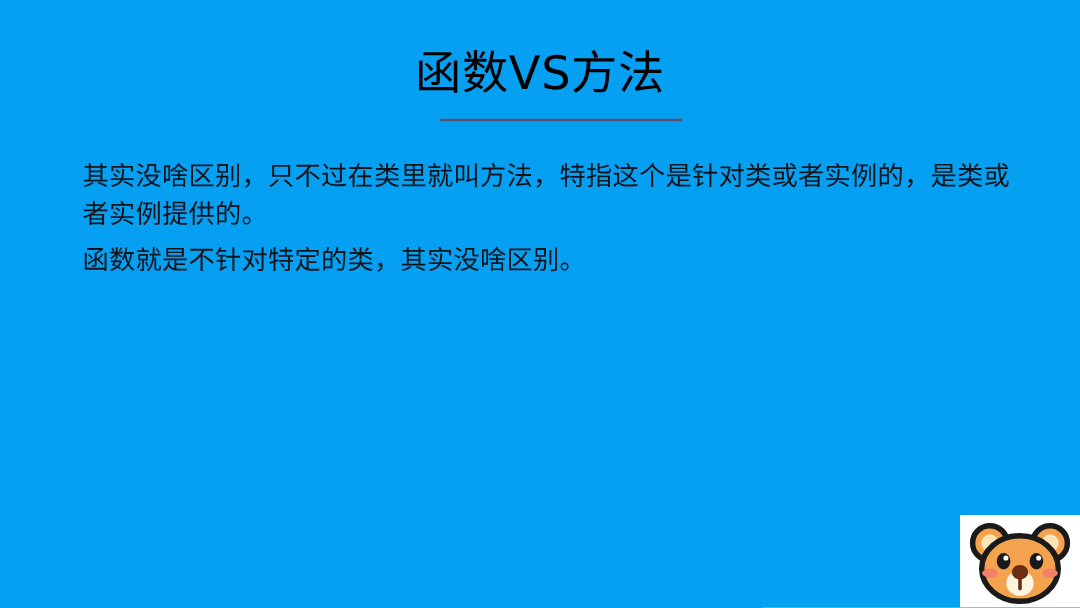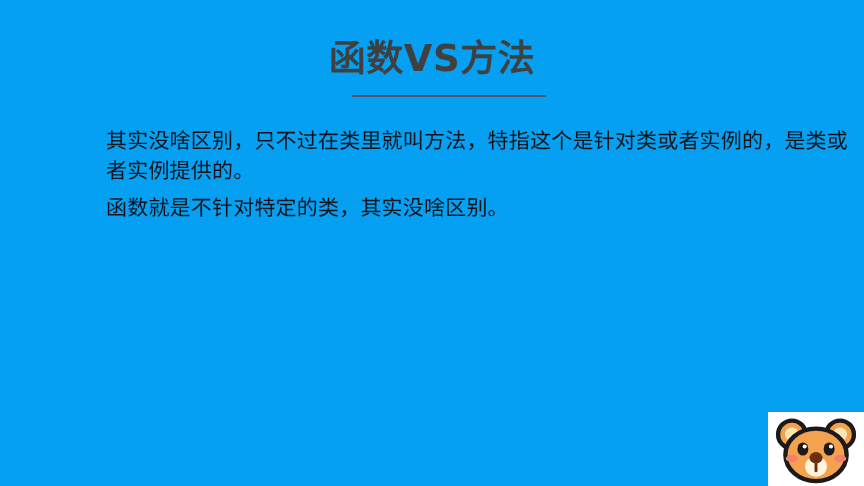--- a/index.html
+++ b/index.html
@@ -35,9 +35,9 @@
     font-family: "DejaVu Sans", "Liberation Sans", sans-serif;
     font-size: 37px;
     line-height: 1.12;
-    font-weight: 700;
+    font-weight: 400;
     letter-spacing: 0.5px;
-    color: #404040;
+    color: #000000;
     white-space: nowrap;
   }
   #title-rule {

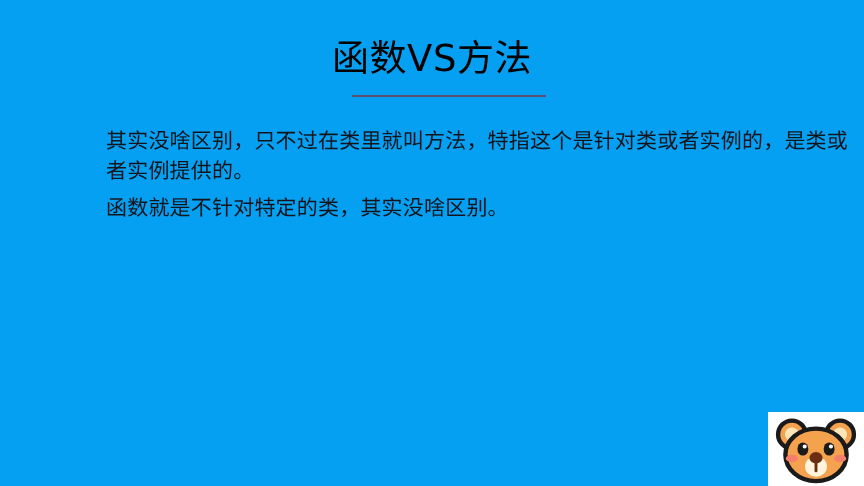--- a/index.html
+++ b/index.html
@@ -55,7 +55,6 @@
     left: 66px;
     top: 126px;
     width: 742px;
-    margin-left: 40px;
   }
   .body-para {
     font-family: "DejaVu Sans", "Liberation Sans", sans-serif;

